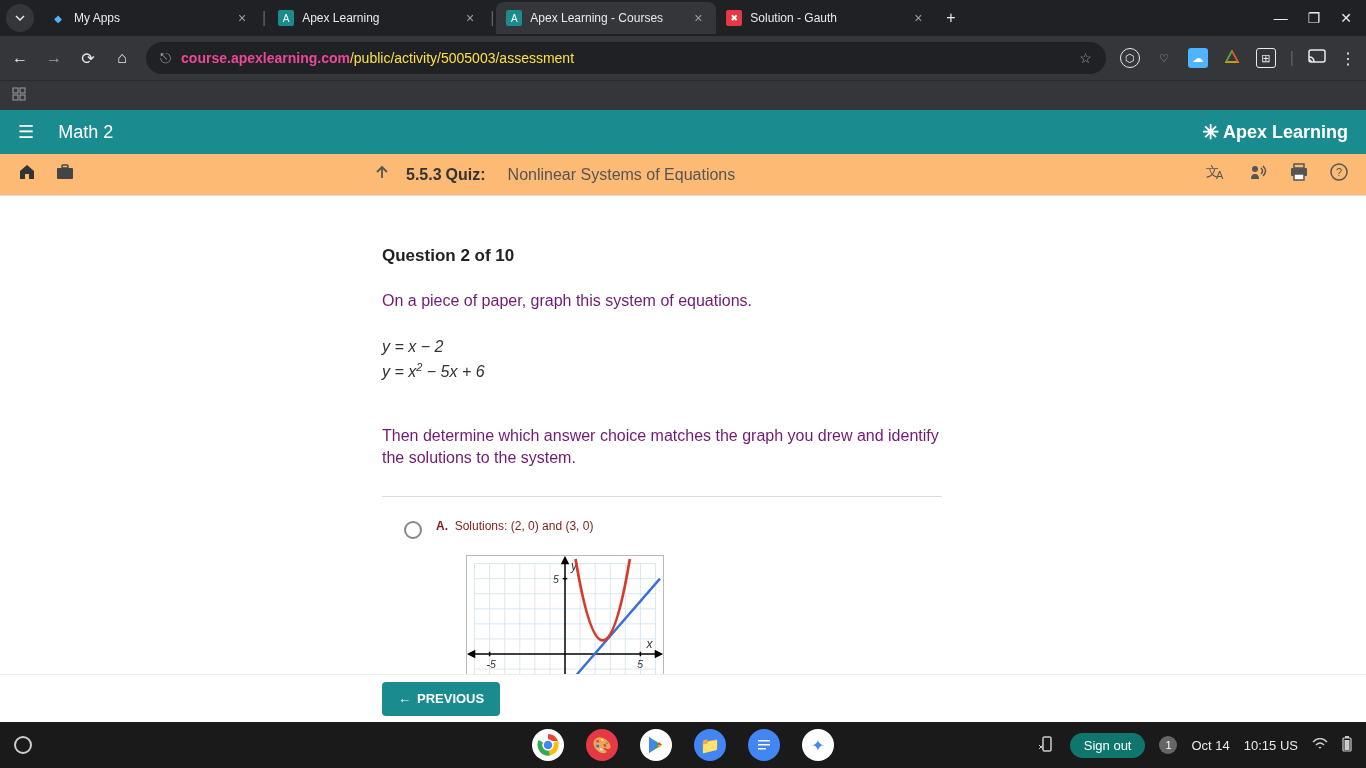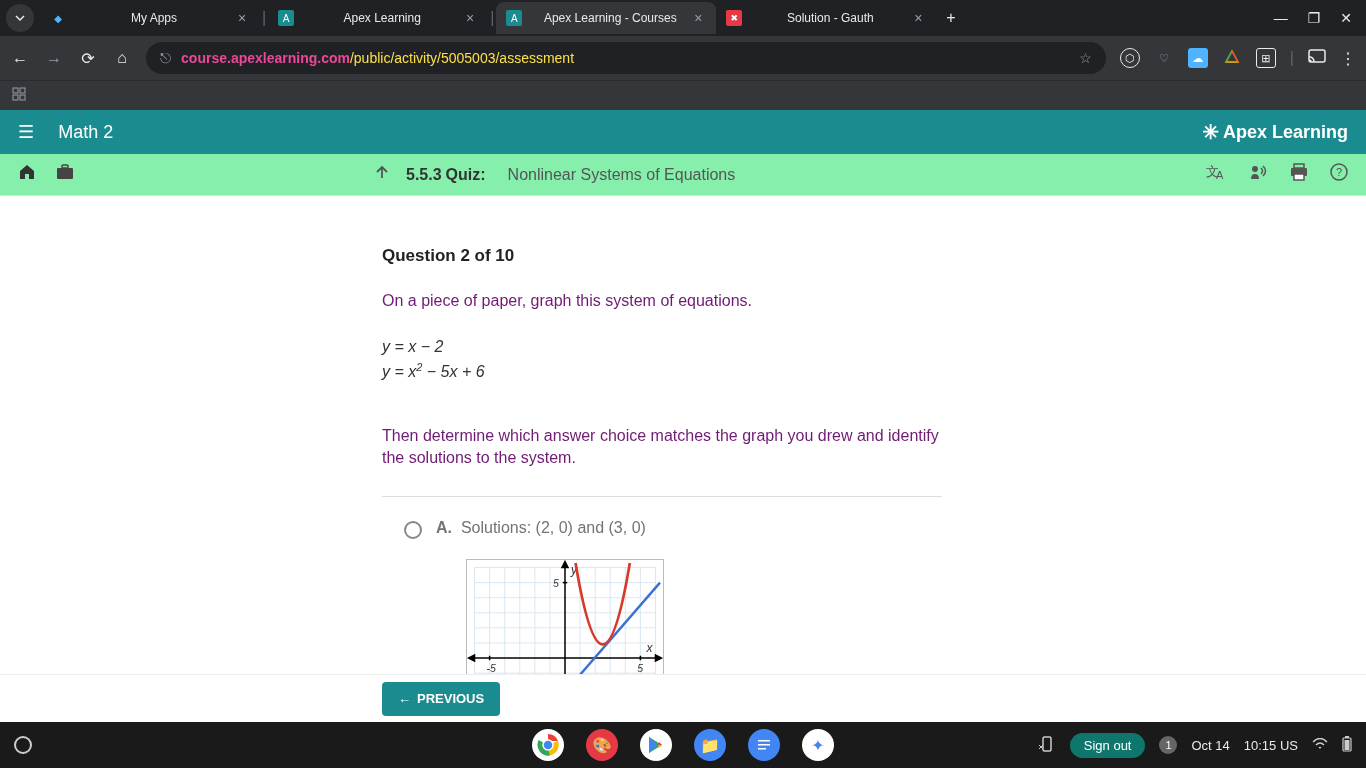--- a/index.html
+++ b/index.html
@@ -11,7 +11,7 @@
 .tab { height: 32px; display: flex; align-items: center; padding: 0 10px; color: #e8eaed; font-size: 12px; min-width: 220px; position: relative; border-radius: 8px 8px 0 0; }
 .tab.active { background: #35363a; }
 .tab-favicon { width: 16px; height: 16px; margin-right: 8px; display: inline-flex; align-items: center; justify-content: center; font-size: 10px; }
-.tab-title { flex: 1; white-space: nowrap; overflow: hidden; text-overflow: ellipsis; text-align: center; }
+.tab-title { flex: 1; white-space: nowrap; overflow: hidden; text-overflow: ellipsis; }
 .tab-close { width: 16px; color: #9aa0a6; font-size: 14px; text-align: center; }
 .tab-sep { color: #5f6368; margin: 0 2px; }
 .tab-new { color: #e8eaed; font-size: 16px; margin-left: 10px; }

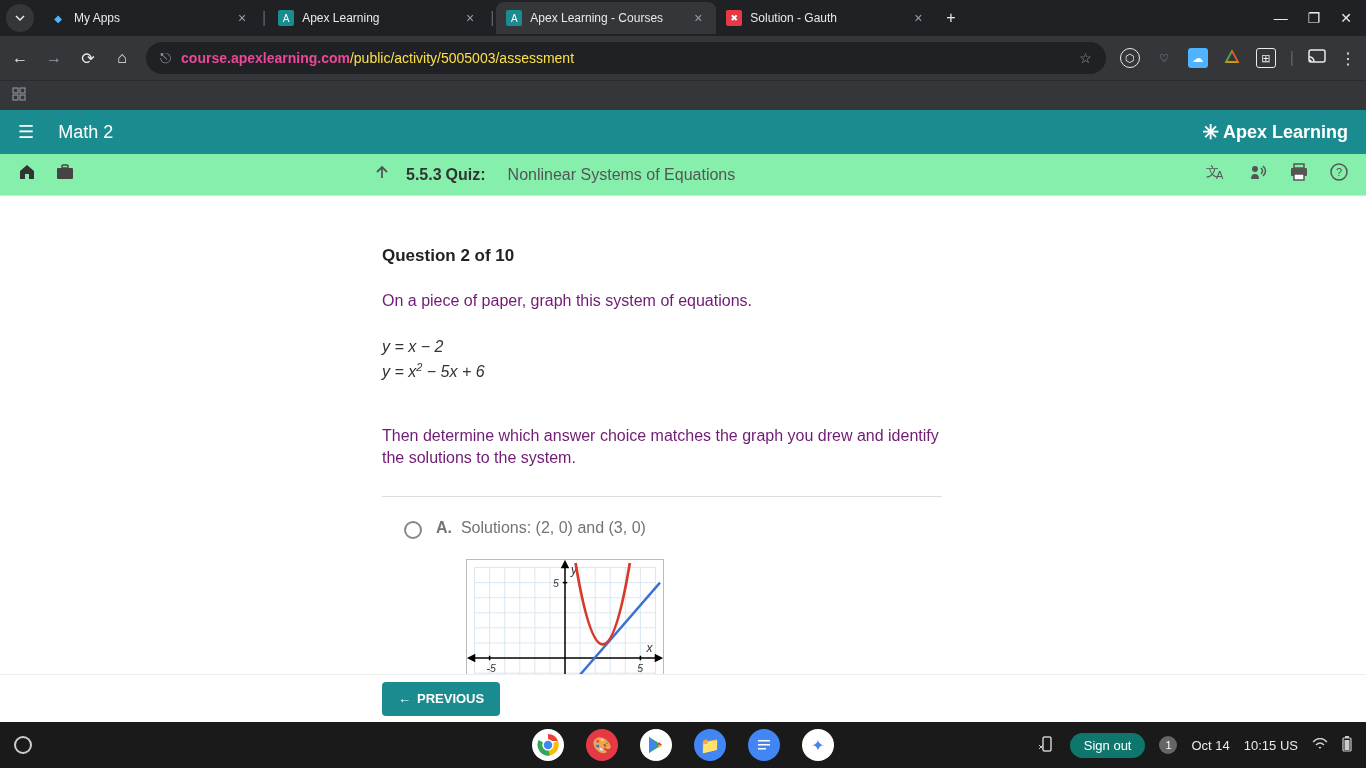--- a/index.html
+++ b/index.html
@@ -39,7 +39,7 @@
 .apex-logo-icon { font-size: 20px; }
 
 
-.apex-toolbar { height: 42px; background: #86efac; border-bottom: 1px solid #ddd; display: flex; align-items: center; padding: 0 18px; color: #555; }
+.apex-toolbar { height: 42px; background: #fdba74; border-bottom: 1px solid #ddd; display: flex; align-items: center; padding: 0 18px; color: #555; }
 .tb-icon { font-size: 18px; margin-right: 20px; color: #444; }
 .tb-back { margin-left: 280px; margin-right: 16px; font-size: 18px; }
 .tb-quiz-num { font-weight: bold; color: #333; margin-right: 4px; }

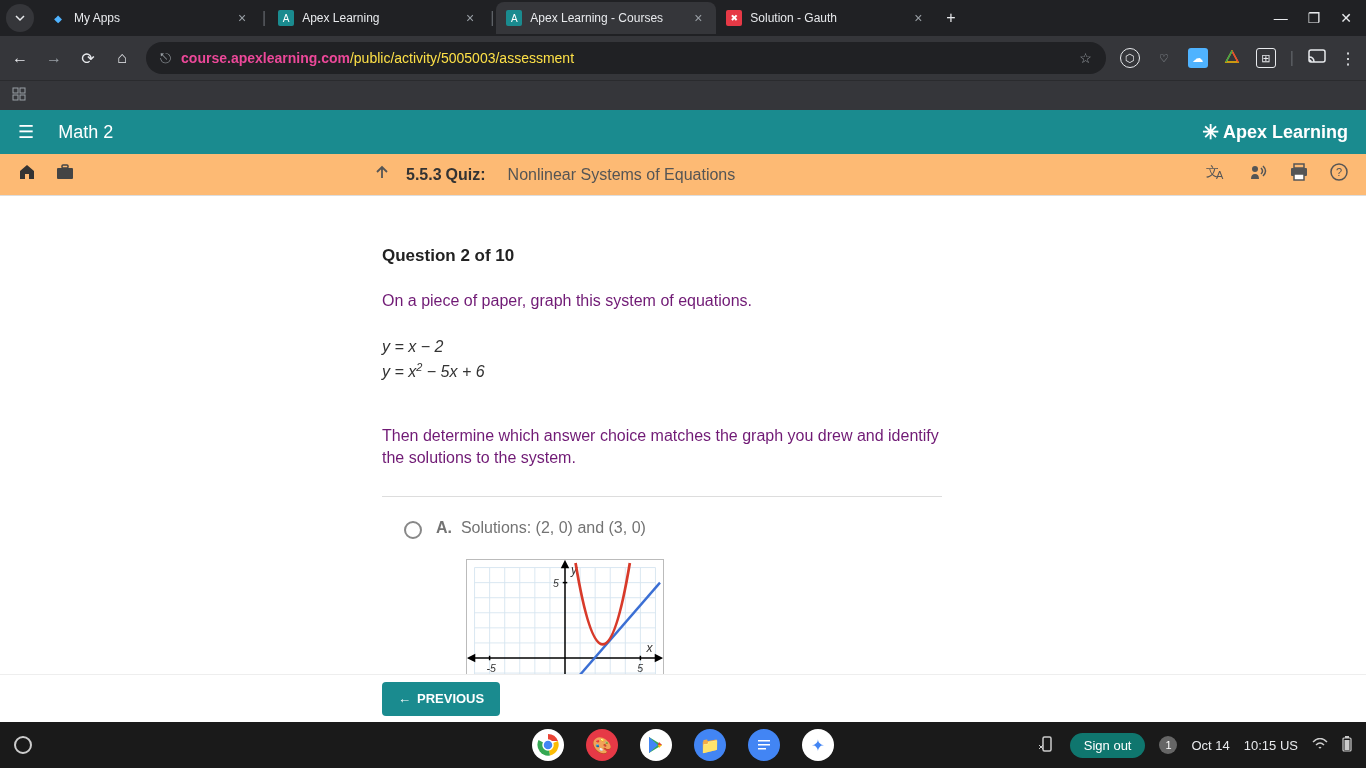--- a/index.html
+++ b/index.html
@@ -59,7 +59,7 @@
 .answer { display: flex; align-items: flex-start; gap: 14px; margin-left: 22px; }
 .radio { width: 18px; height: 18px; border: 2px solid #888; border-radius: 50%; margin-top: 2px; flex-shrink: 0; }
 .ans-body { flex: 1; }
-.ans-label { font-size: 16px; color: #737373; }
+.ans-label { font-size: 12px; color: #7f1d1d; }
 .ans-label b { font-weight: bold; }
 .graph-box { width: 198px; height: 198px; border: 1px solid #bbb; margin-top: 22px; margin-left: 30px; position: relative; background: #fff; }
 

